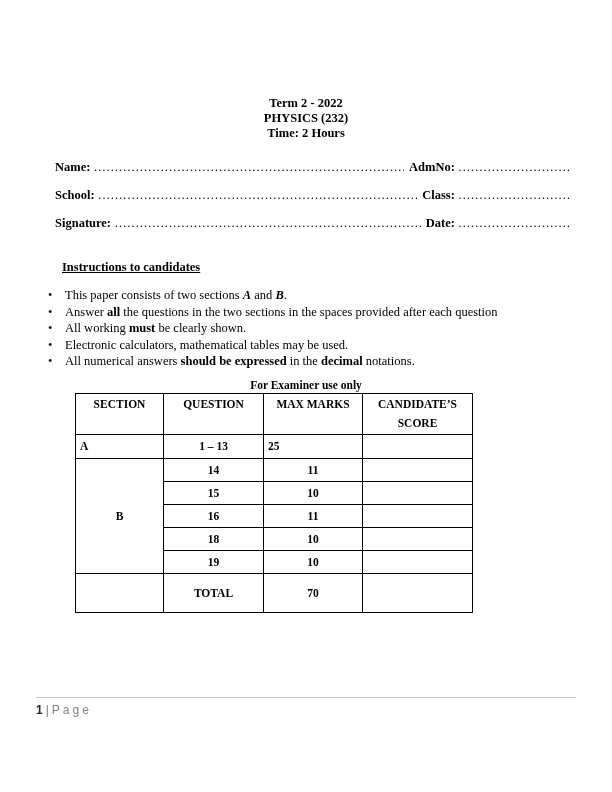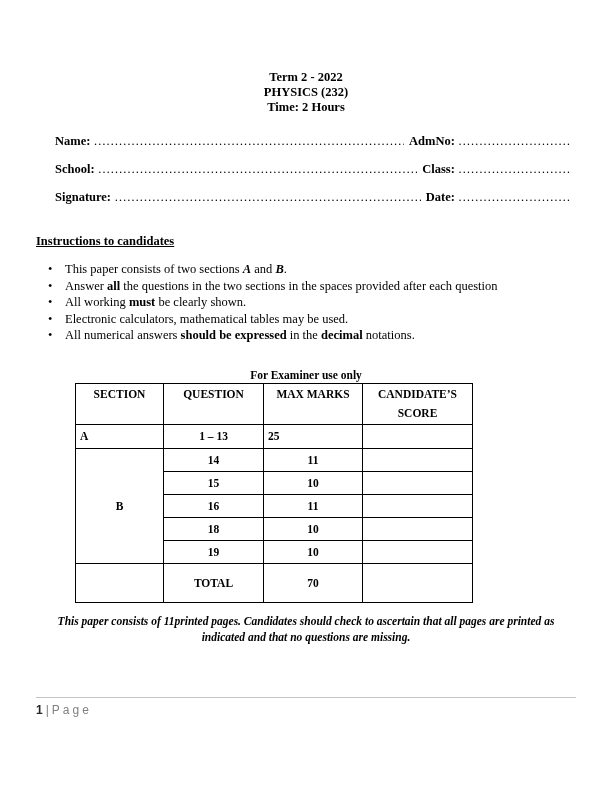--- a/index.html
+++ b/index.html
@@ -13,7 +13,7 @@
     font-family: "Liberation Serif", "DejaVu Serif", serif;
     font-size: 12.5px;
     box-sizing: border-box;
-    padding: 70px 36px 0 36px;
+    padding: 96px 36px 0 36px;
     overflow: hidden;
   }
 

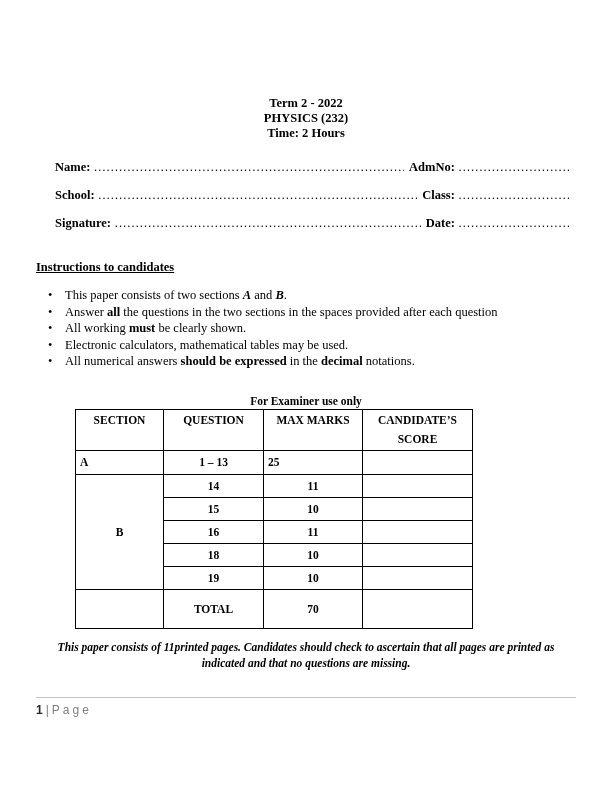--- a/index.html
+++ b/index.html
@@ -29,7 +29,7 @@
 
   
   .instructions { margin-top: 22px; }
-  .instructions-heading { font-weight: bold; text-decoration: underline; line-height: 16px; }
+  .instructions-heading { font-weight: bold; text-decoration: underline; line-height: 16px; margin-left: 26px; }
   .bullets { margin: 12px 0 0 0; padding: 0; list-style: none; }
   .bullet { display: flex; line-height: 16.5px; }
   .bullet .marker { flex: none; width: 17px; margin-left: 12px; }

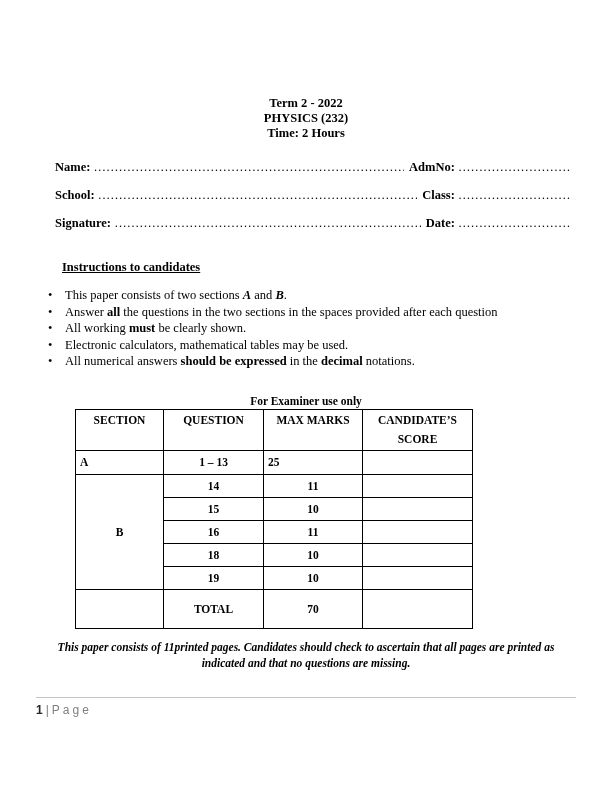--- a/index.html
+++ b/index.html
@@ -37,7 +37,7 @@
   .seg-bi { font-weight: bold; font-style: italic; }
 
   
-  .examiner-title { margin-top: 24px; text-align: center; font-weight: bold; font-size: 11.5px; line-height: 14px; }
+  .examiner-title { margin-top: 8px; text-align: center; font-weight: bold; font-size: 11.5px; line-height: 14px; }
   table.examiner { border-collapse: collapse; margin: 1px 0 0 39px; table-layout: fixed; }
   table.examiner th, table.examiner td {
     border: 1px solid #000;

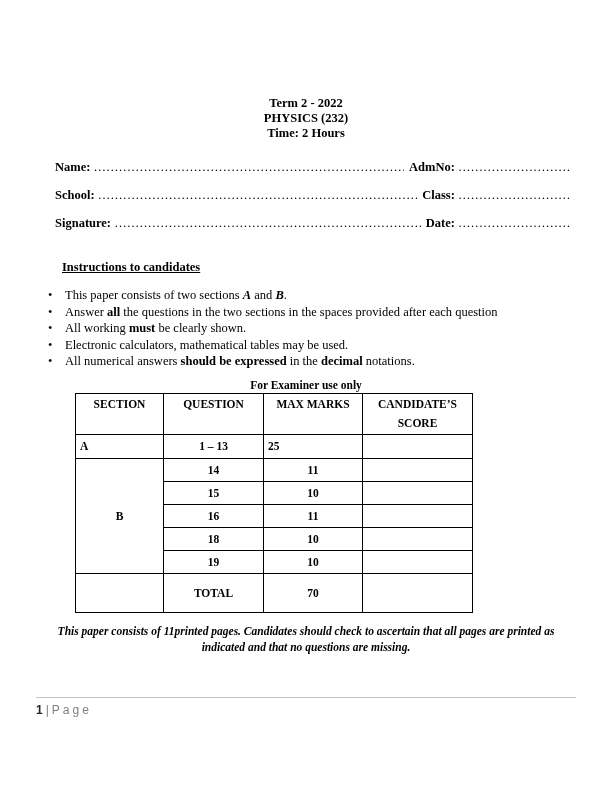--- a/index.html
+++ b/index.html
@@ -186,10 +186,6 @@
     </tbody>
   </table>
 
-  <div class="note">
-    <div>This paper consists of 11printed pages. Candidates should check to ascertain that all pages are printed as</div>
-    <div>indicated and that no questions are missing.</div>
-  </div>
 
   <div class="footer">
     <span class="num">1</span><span class="sep">|</span><span class="pg">Page</span>

